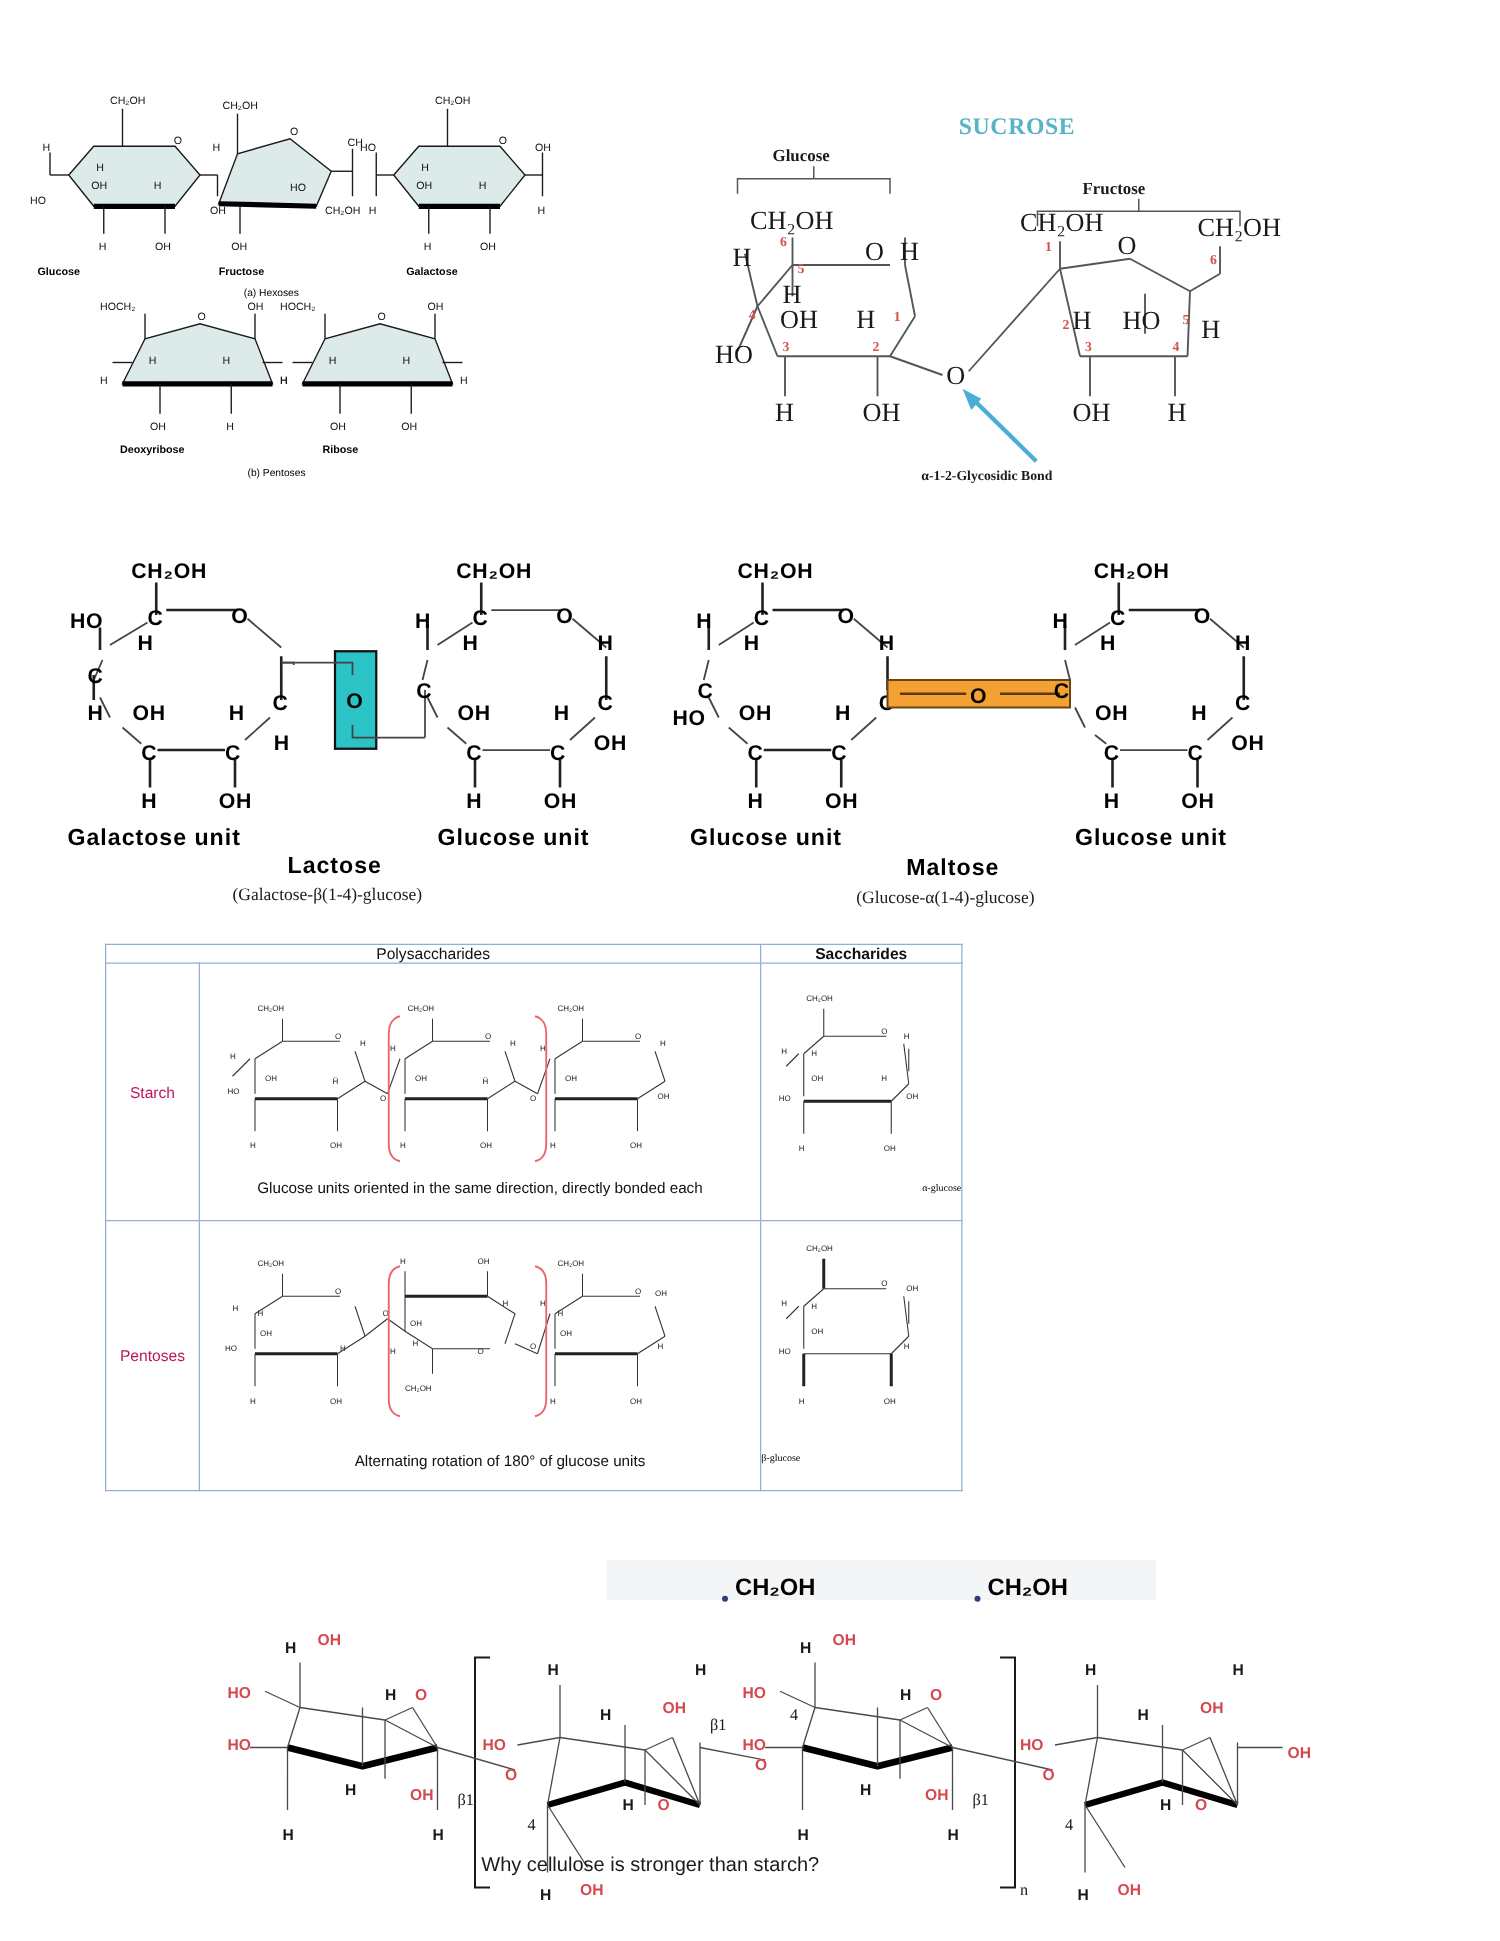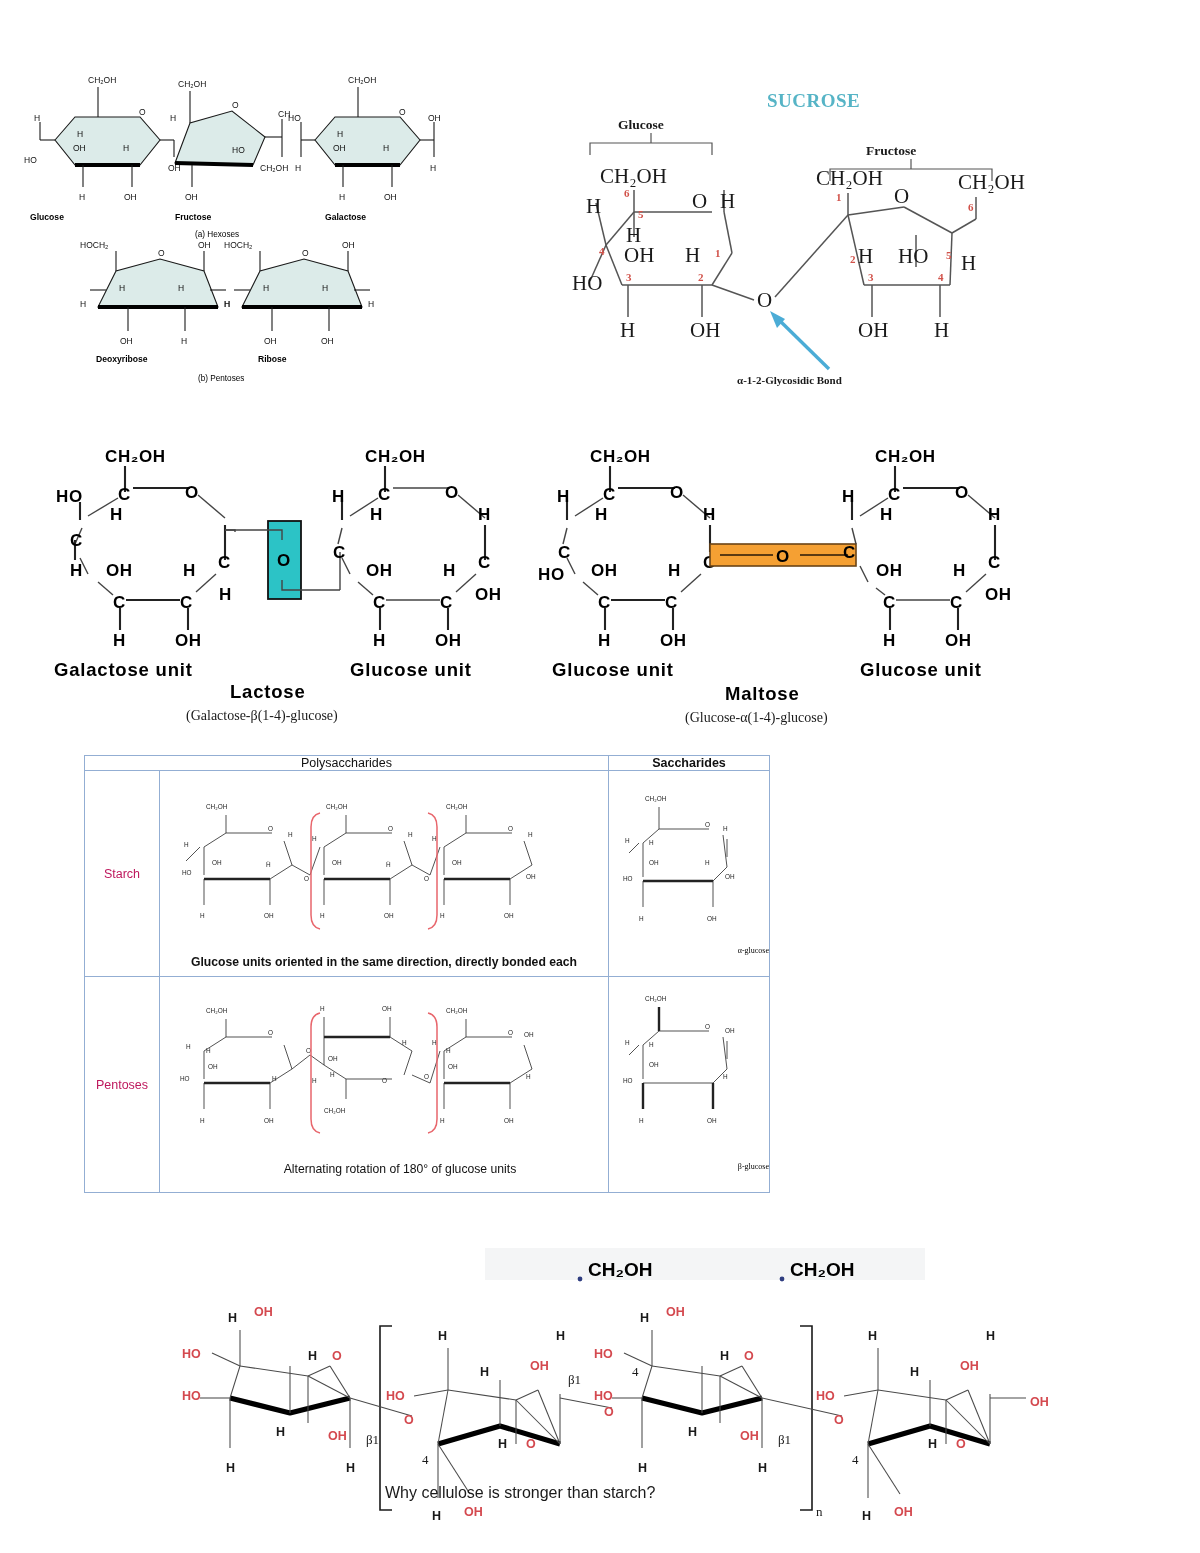--- a/index.html
+++ b/index.html
@@ -508,7 +508,7 @@
               <path class="redBrk" d="M268,38 Q277,40 277,52 L277,140 Q277,152 268,154"></path>
             </g>
           </svg>
-          <div class="capTxt" style="position:absolute;left:0;top:184px;width:448px;font-weight:bold;">Glucose units oriented in the same direction,  directly bonded each</div>
+          <div class="capTxt" style="position:absolute;left:0;top:172px;width:448px;">Glucose units oriented in the same direction,  directly bonded each</div>
         </div>
       </td>
       <td>

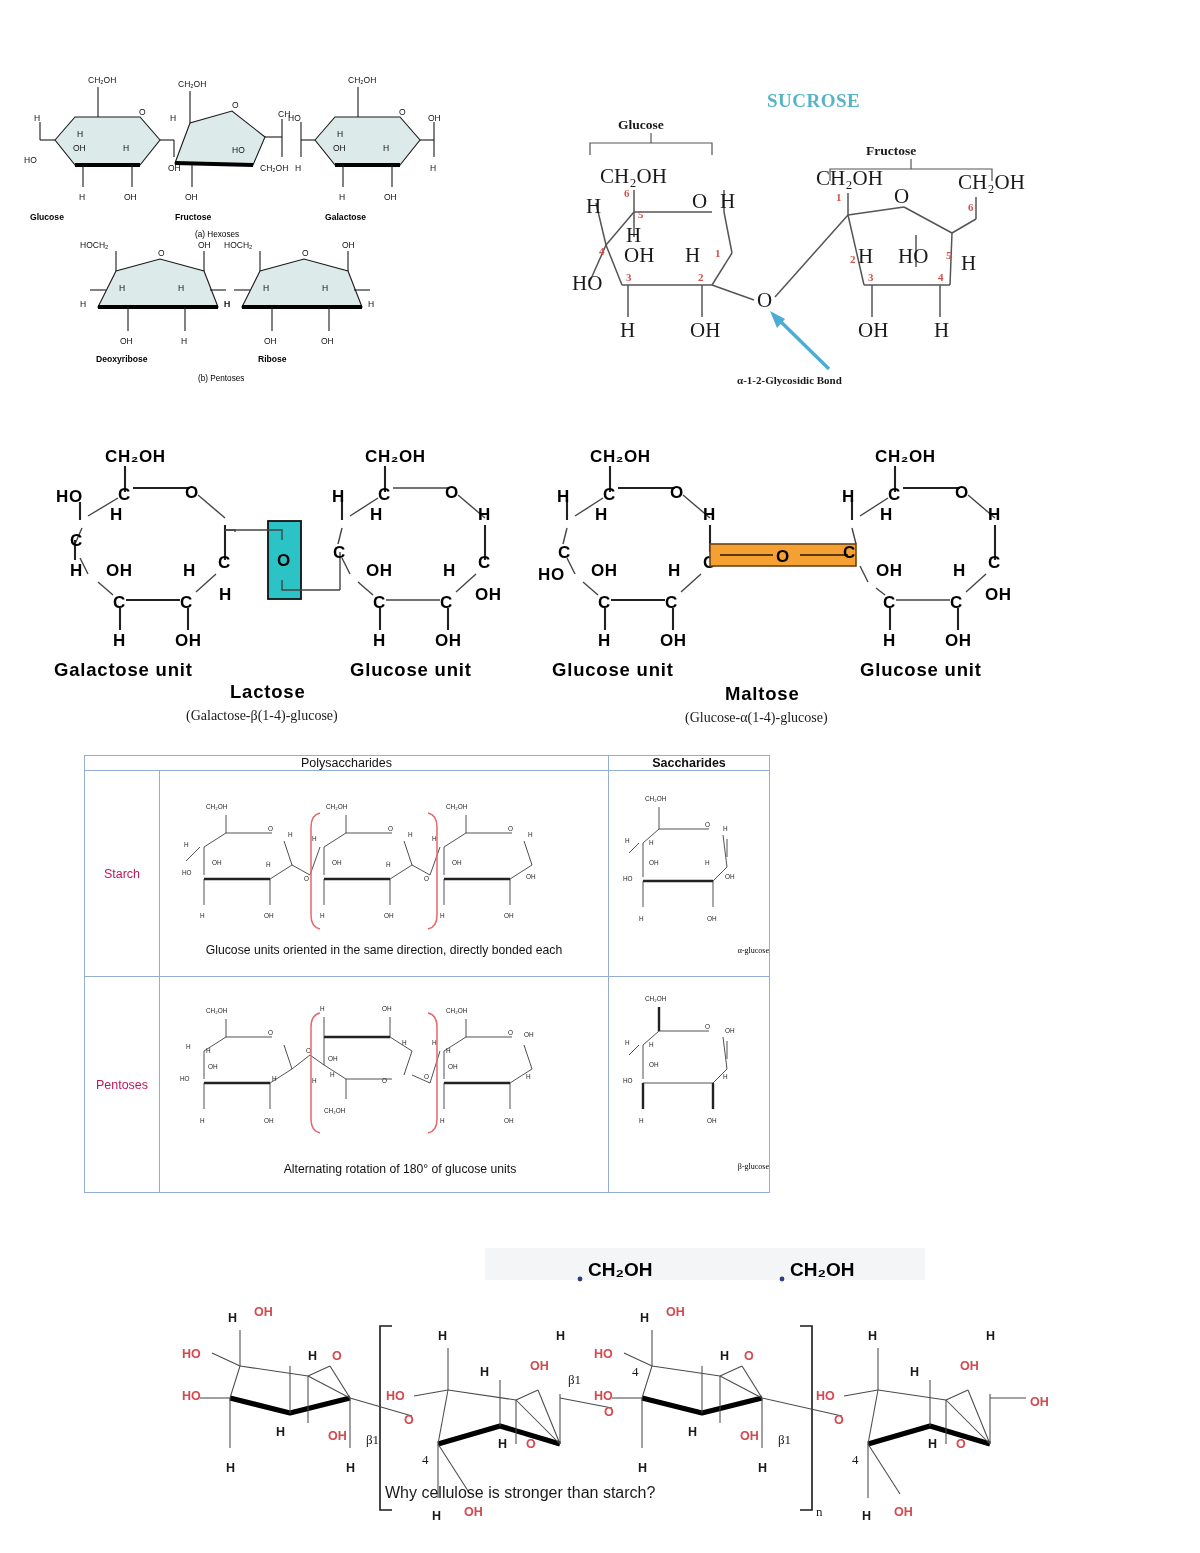--- a/index.html
+++ b/index.html
@@ -644,7 +644,7 @@
             <text class="tinyAtom" x="30" y="136">H</text>
             <text class="tinyAtom" x="98" y="136">OH</text>
           </svg>
-          <div class="tinyName" style="position:absolute;left:0;top:185px;width:160px;text-align:right;
+          <div class="tinyName" style="position:absolute;left:0;top:185px;width:160px;text-align:left;
                       font-size:8px;">β-glucose</div>
         </div>
       </td>

